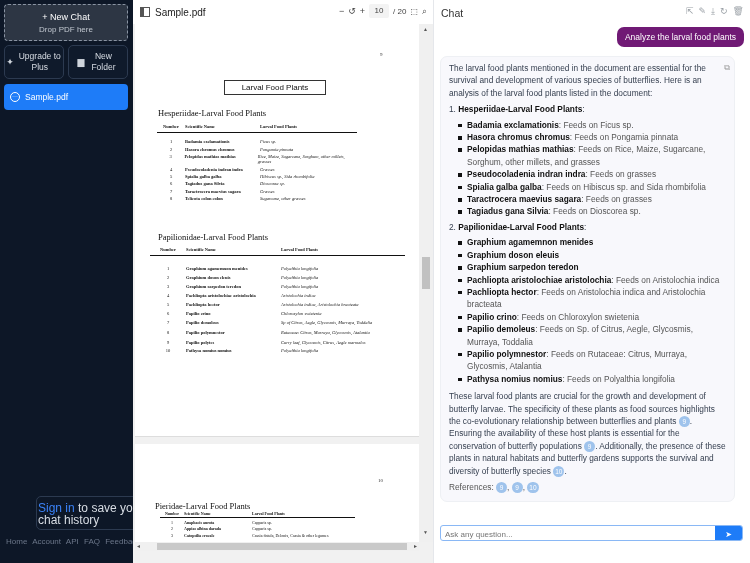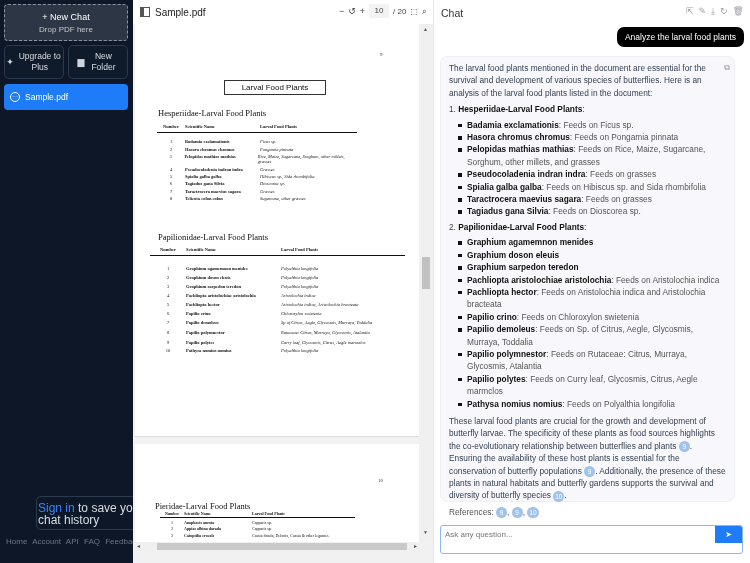--- a/index.html
+++ b/index.html
@@ -56,7 +56,7 @@
   .chat { position: absolute; left: 433px; top: 0; width: 317px; height: 563px; background: #fff; border-left: 1px solid #e5e7eb; }
   .chat-title { position: absolute; left: 7px; top: 7px; font-size: 10.5px; color: #333; }
   .chat-actions { position: absolute; right: 6px; top: 6px; display: flex; gap: 5px; font-size: 9px; color: #9aa0a6; }
-  .user-msg { position: absolute; right: 6px; top: 27px; height: 20px; padding: 0 8px; background: #000000; color: #fff; border-radius: 7px; font-size: 8.5px; line-height: 20px; }
+  .user-msg { position: absolute; right: 6px; top: 27px; height: 20px; padding: 0 8px; background: #701a75; color: #fff; border-radius: 7px; font-size: 8.5px; line-height: 20px; }
   .ai-msg { position: absolute; left: 6px; top: 56px; width: 295px; height: 446px; background: #f8f8fc; border: 1px solid #eef0f4; border-radius: 7px; padding: 5px 8px; font-size: 8.3px; line-height: 12.4px; color: #374151; }
   .ai-msg .copy-ic { position: absolute; right: 4px; top: 5px; font-size: 8px; color: #999; }
   .ai-msg p { margin-bottom: 4px; }

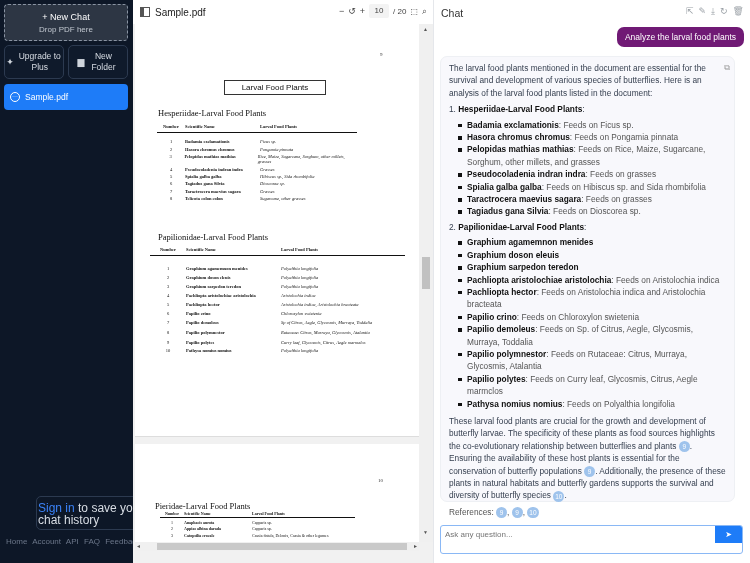--- a/index.html
+++ b/index.html
@@ -316,7 +316,6 @@
         <li><b>Papilio crino</b><span class="desc">: Feeds on Chloroxylon swietenia</span></li>
         <li><b>Papilio demoleus</b><span class="desc">: Feeds on Sp. of Citrus, Aegle, Glycosmis, Murraya, Toddalia</span></li>
         <li><b>Papilio polymnestor</b><span class="desc">: Feeds on Rutaceae: Citrus, Murraya, Glycosmis, Atalantia</span></li>
-        <li><b>Papilio polytes</b><span class="desc">: Feeds on Curry leaf, Glycosmis, Citrus, Aegle marmclos</span></li>
         <li><b>Pathysa nomius nomius</b><span class="desc">: Feeds on Polyalthia longifolia</span></li>
       </ul>
 

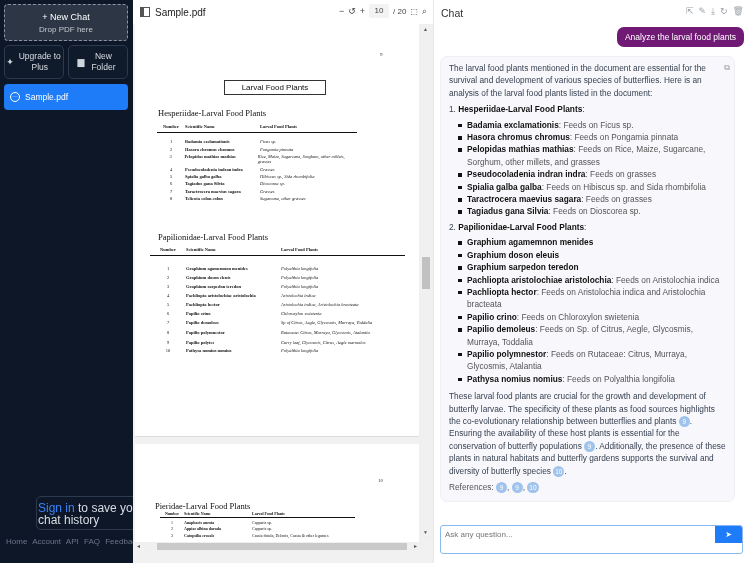--- a/index.html
+++ b/index.html
@@ -69,7 +69,7 @@
   .ai-msg .desc { color: #555; }
   .ref { display: inline-block; min-width: 11px; height: 11px; padding: 0 2px; border-radius: 6px; background: #9fc3ec; color: #fff; font-size: 6.5px; line-height: 11px; text-align: center; vertical-align: middle; }
   .ai-msg .refs { color: #555; margin-top: 2px; }
-  .chat-input { position: absolute; left: 6px; top: 525px; width: 303px; height: 29px; border: 1px solid #8ab8f5; border-radius: 3px; background: #fff; overflow: hidden; }
+  .chat-input { position: absolute; left: 6px; top: 525px; width: 303px; height: 16px; border: 1px solid #8ab8f5; border-radius: 3px; background: #fff; overflow: hidden; }
   .chat-input input { position: absolute; left: 0; top: 0; width: 268px; height: 17px; border: none; outline: none; padding-left: 4px; font-size: 8px; color: #999; font-family: "Liberation Sans", sans-serif; background: transparent; }
   .chat-input .send { position: absolute; right: 0; top: 0; width: 27px; height: 17px; background: #1e7cf8; color: #fff; font-size: 8px; text-align: center; line-height: 17px; }
 </style>

